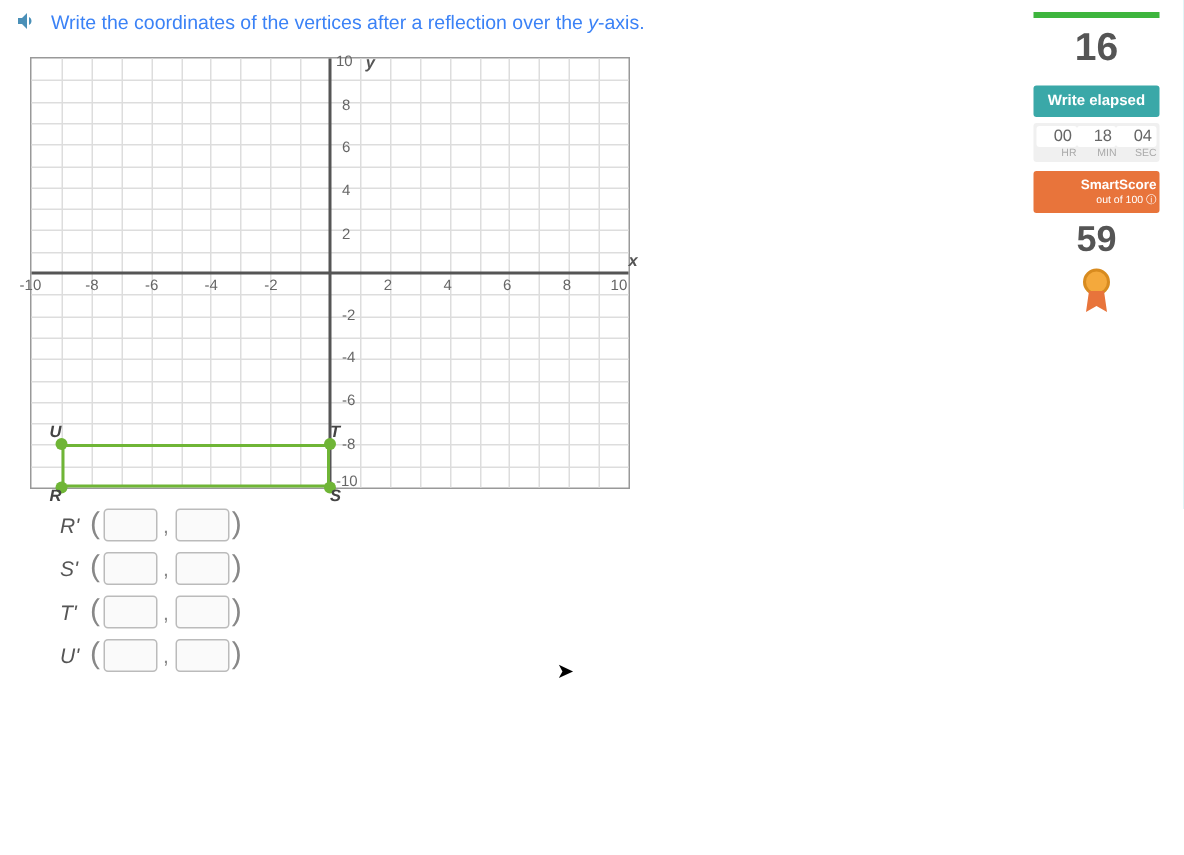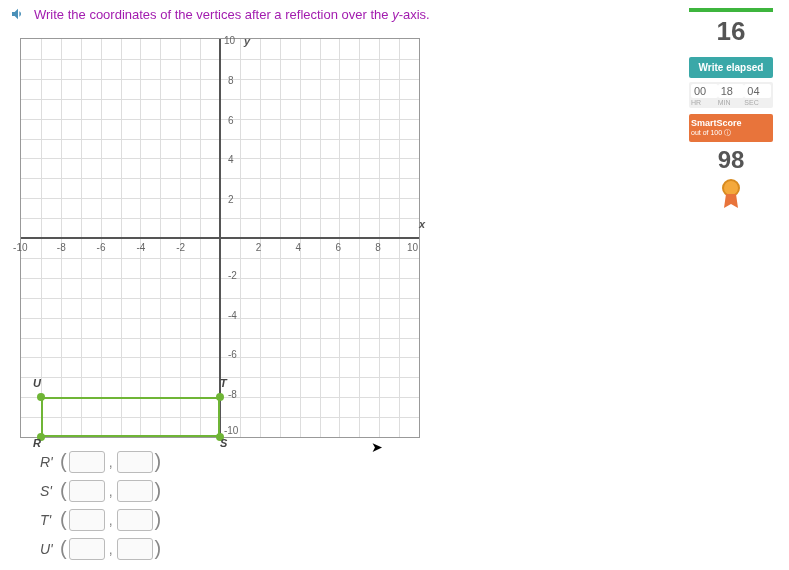--- a/index.html
+++ b/index.html
@@ -5,7 +5,7 @@
 *{box-sizing:border-box;margin:0;padding:0}
 body{font-family:Arial,sans-serif;background:#85d8dd;width:789px;height:570px;overflow:hidden}
 .page{background:#fff;width:789px;height:570px;position:relative}
-.header{display:flex;align-items:center;padding:6px 10px;color:#a21caf;font-size:13px}
+.header{display:flex;align-items:center;padding:6px 10px;color:#3b82f6;font-size:13px}
 .speaker-icon{width:16px;height:16px;margin-right:8px;fill:#4a90b8}
 .header em{font-style:italic}
 .main{display:flex}

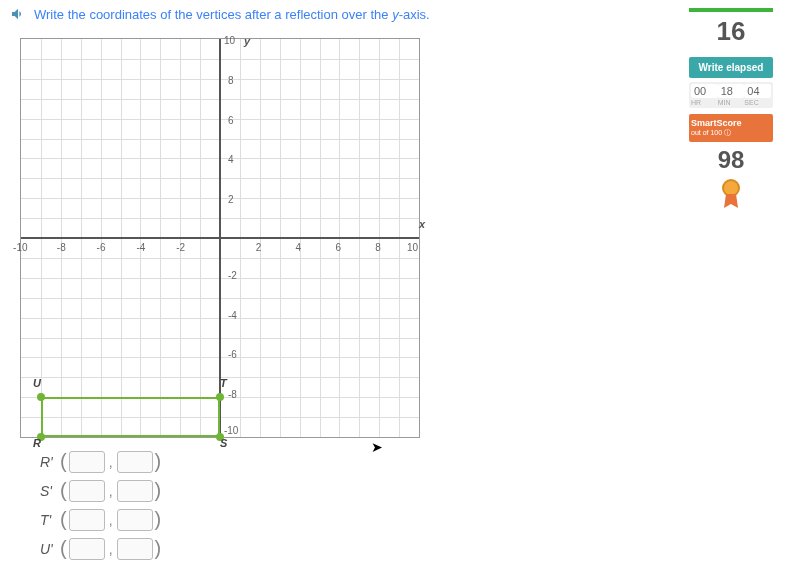--- a/index.html
+++ b/index.html
@@ -10,7 +10,7 @@
 .header em{font-style:italic}
 .main{display:flex}
 .graph-area{padding:10px 20px;flex:1}
-.graph-box{width:400px;height:400px;border:1px solid #999;position:relative;background:#fff}
+.graph-box{width:400px;height:288px;border:1px solid #999;position:relative;background:#fff}
 .grid-line{position:absolute;background:#ddd}
 .grid-line.v{width:1px;height:100%;top:0}
 .grid-line.h{height:1px;width:100%;left:0}

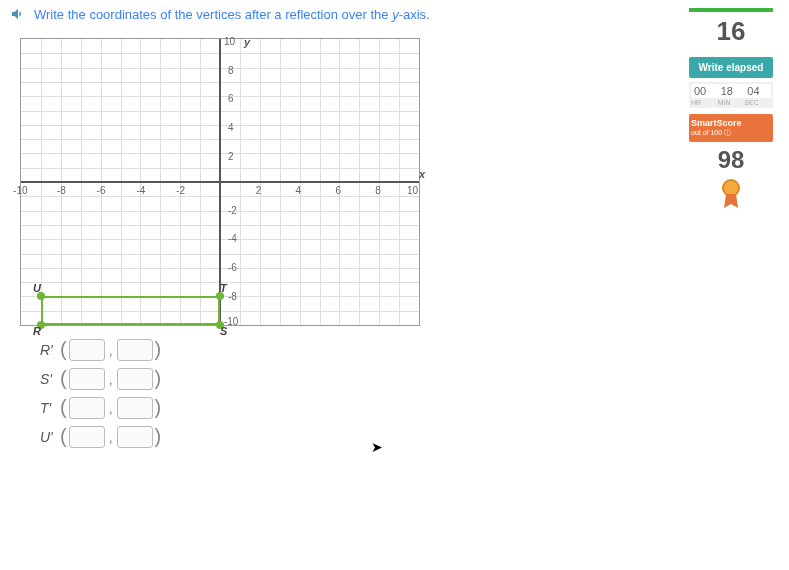--- a/index.html
+++ b/index.html
@@ -33,7 +33,7 @@
 .q-num{text-align:center;font-size:26px;font-weight:bold;color:#555;border-top:4px solid #3db53d;padding:4px 0;margin-bottom:6px;background:#fff}
 .time-box{background:#3aa8a8;color:#fff;text-align:center;font-size:10px;padding:5px 2px;border-radius:2px;font-weight:bold}
 .time-vals{display:flex;justify-content:space-around;margin-top:4px;background:#f0f0f0;padding:2px;border-radius:2px}
-.tv{text-align:left;flex:1}
+.tv{text-align:right;flex:1}
 .tv .n{font-size:11px;color:#666;background:#fff;padding:1px 3px;border-radius:2px;display:block}
 .tv .u{font-size:7px;color:#aaa;display:block;margin-top:1px}
 .smart-box{background:#e8743b;color:#fff;text-align:left;font-size:9px;padding:4px 2px;margin-top:6px;border-radius:2px;font-weight:bold}

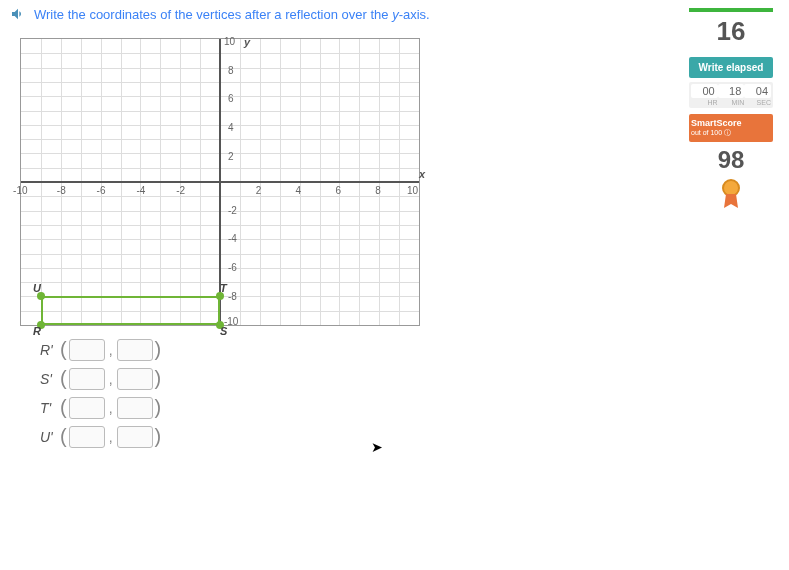--- a/index.html
+++ b/index.html
@@ -36,7 +36,7 @@
 .tv{text-align:right;flex:1}
 .tv .n{font-size:11px;color:#666;background:#fff;padding:1px 3px;border-radius:2px;display:block}
 .tv .u{font-size:7px;color:#aaa;display:block;margin-top:1px}
-.smart-box{background:#e8743b;color:#fff;text-align:left;font-size:9px;padding:4px 2px;margin-top:6px;border-radius:2px;font-weight:bold}
+.smart-box{background:#e8743b;color:#fff;text-align:right;font-size:9px;padding:4px 2px;margin-top:6px;border-radius:2px;font-weight:bold}
 .smart-box .sub{font-size:7px;font-weight:normal}
 .score{text-align:center;font-size:24px;font-weight:bold;color:#555;margin-top:4px}
 .ribbon{text-align:center;margin-top:4px}

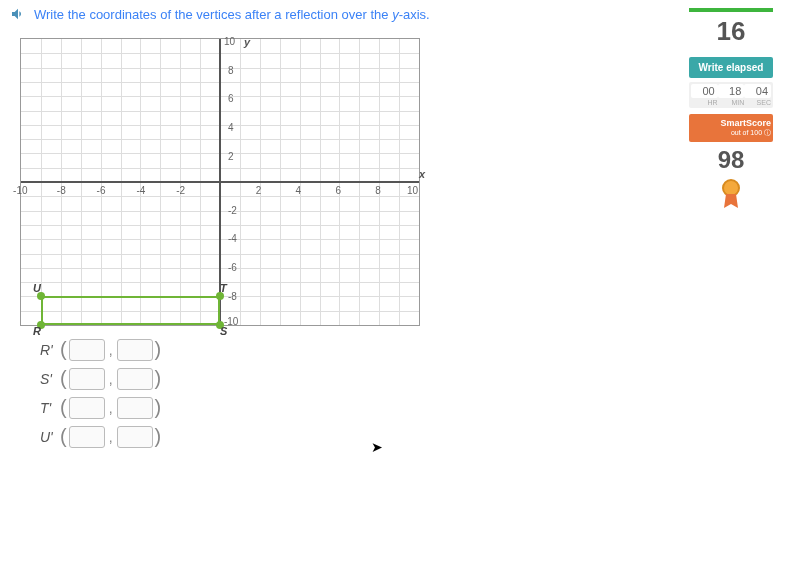--- a/index.html
+++ b/index.html
@@ -192,7 +192,7 @@
       <div>SmartScore</div>
       <div class="sub"><span>out of 100</span> ⓘ</div>
     </div>
-    <div class="score">98</div>
+    <div class="score">59</div>
     <div class="ribbon">
       <svg viewBox="0 0 24 32">
           <circle cx="12" cy="10" r="8" fill="#f4a93c" stroke="#d88b1f" stroke-width="2"></circle>

